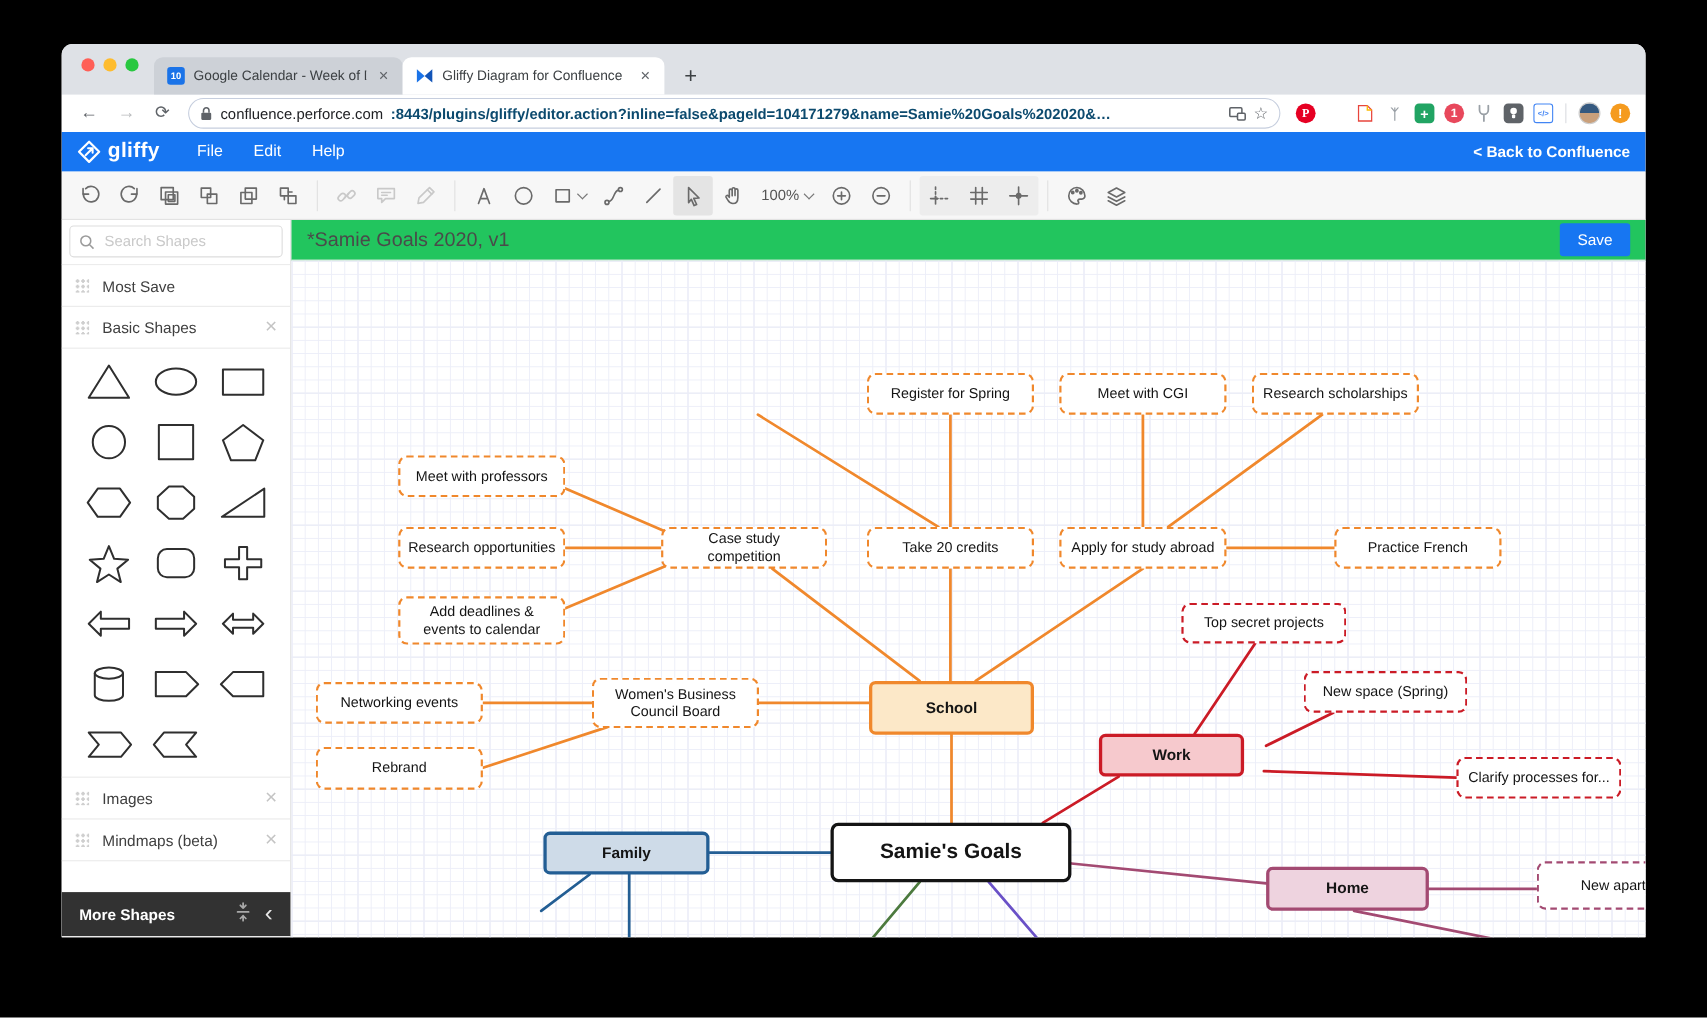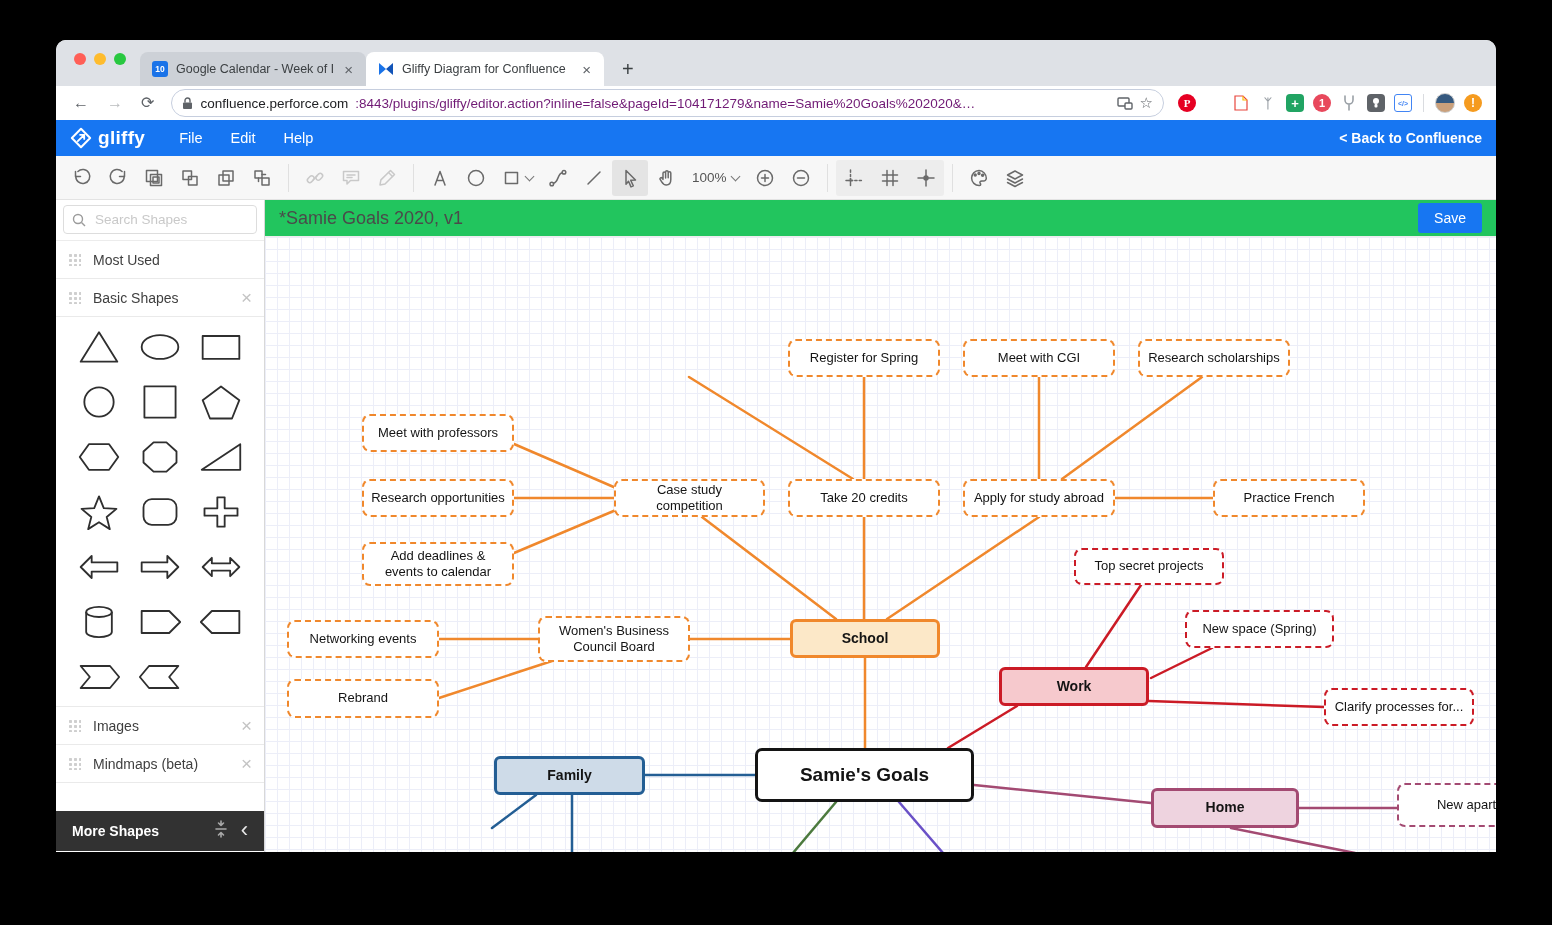--- a/index.html
+++ b/index.html
@@ -32,7 +32,7 @@
   .urlbar{flex:1;height:26px;border:1.5px solid #C6CEDE;border-radius:14px;display:flex;align-items:center;
           gap:7px;padding:0 10px;margin:0 6px;font-size:13.5px;overflow:hidden;white-space:nowrap;}
   .urlbar .domain{color:#202124;}
-  .urlbar .path{color:#701a75;flex:1;overflow:hidden;text-overflow:ellipsis;}
+  .urlbar .path{color:#0c4a6e;flex:1;overflow:hidden;text-overflow:ellipsis;font-weight:bold;}
   .exts{display:flex;align-items:center;gap:9px;padding:0 4px;}
   .ext{width:18px;height:18px;display:flex;align-items:center;justify-content:center;flex:none;}
   .ext-pin{background:#E60023;border-radius:50%;color:#fff;font-weight:bold;font-size:11px;font-family:"Liberation Serif",serif;}

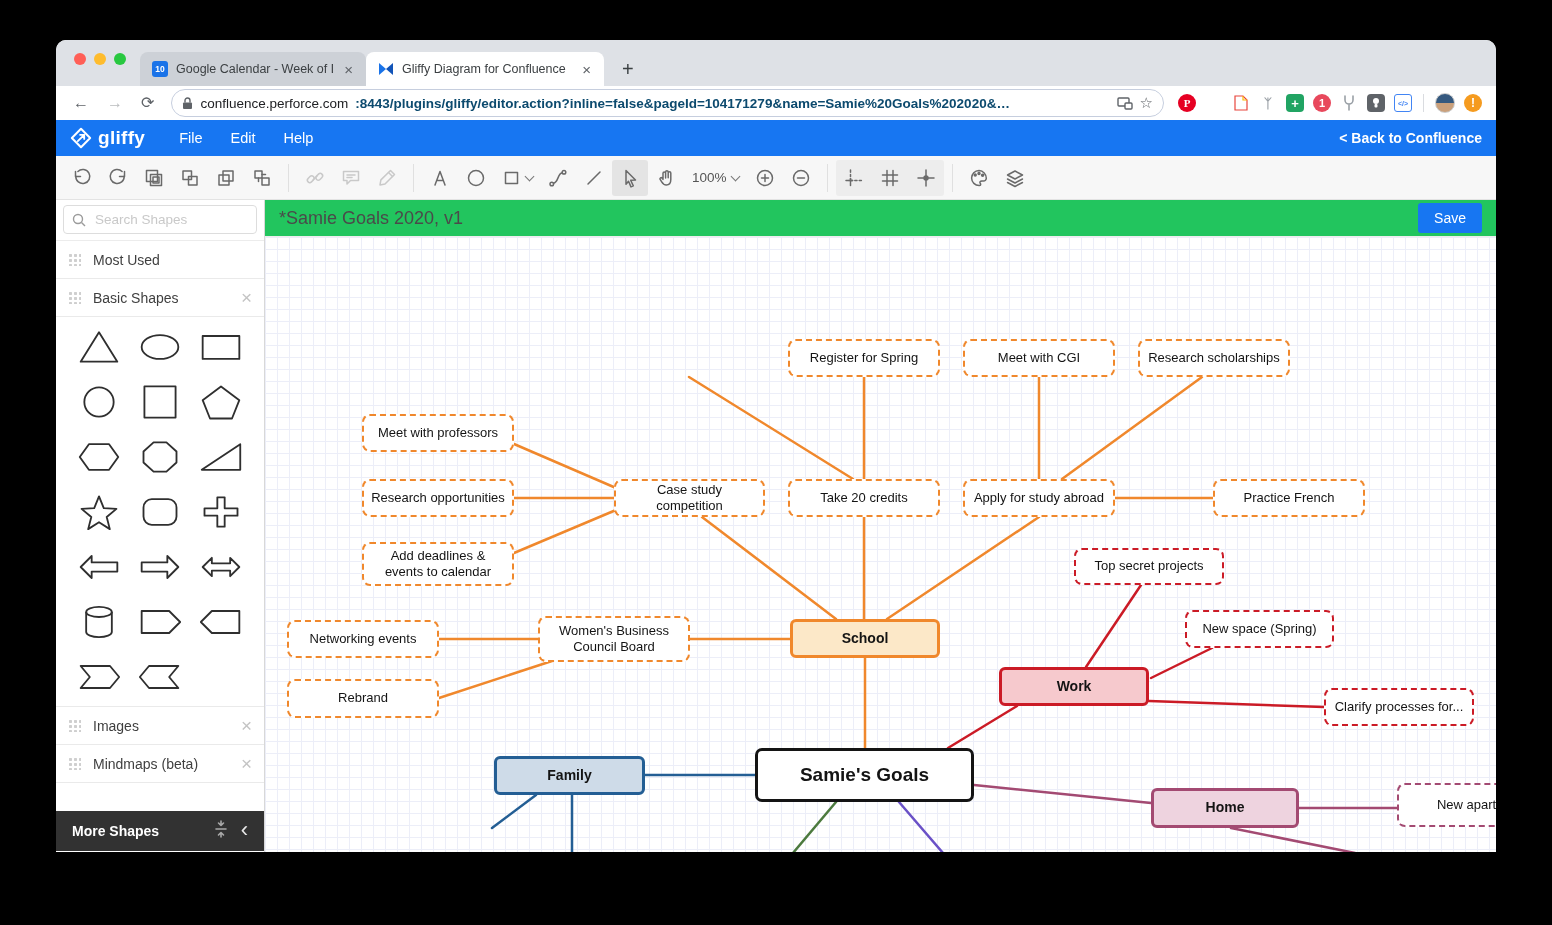--- a/index.html
+++ b/index.html
@@ -383,7 +383,7 @@
       </div>
       <div class="section">
         <div class="dots"></div>
-        <div class="label">Most Used</div>
+        <div class="label">Most Save</div>
       </div>
       <div class="section">
         <div class="dots"></div>

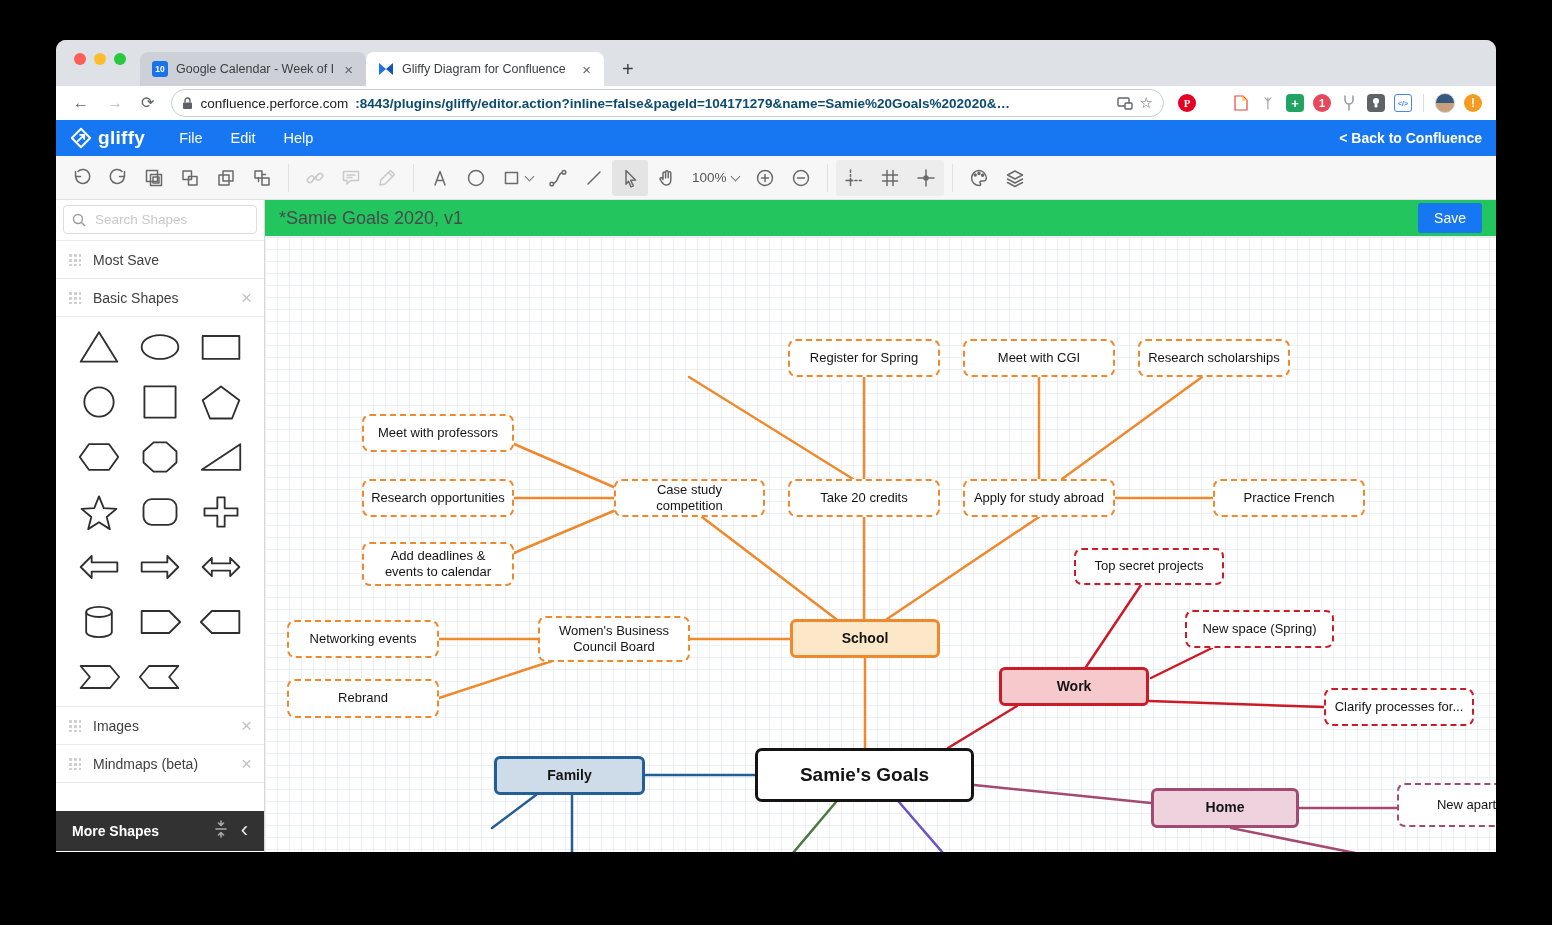--- a/index.html
+++ b/index.html
@@ -557,7 +557,7 @@
           <div class="node branch-orange" style="left: 97px; top: 177px; width: 152px; height: 38px;">Meet with professors</div>
           <div class="node branch-orange" style="left: 97px; top: 242px; width: 152px; height: 38px;">Research opportunities</div>
           <div class="node branch-orange" style="left: 97px; top: 305px; width: 152px; height: 44px;">Add deadlines &amp; events to calendar</div>
-          <div class="node branch-orange" style="left: 349px; top: 242px; width: 151px; height: 38px;">Case study competition</div>
+          <div class="node branch-orange" style="left: 336px; top: 242px; width: 151px; height: 38px;">Case study competition</div>
           <div class="node branch-orange" style="left: 523px; top: 242px; width: 152px; height: 38px;">Take 20 credits</div>
           <div class="node branch-orange" style="left: 698px; top: 242px; width: 152px; height: 38px;">Apply for study abroad</div>
           <div class="node branch-orange" style="left: 948px; top: 242px; width: 152px; height: 38px;">Practice French</div>

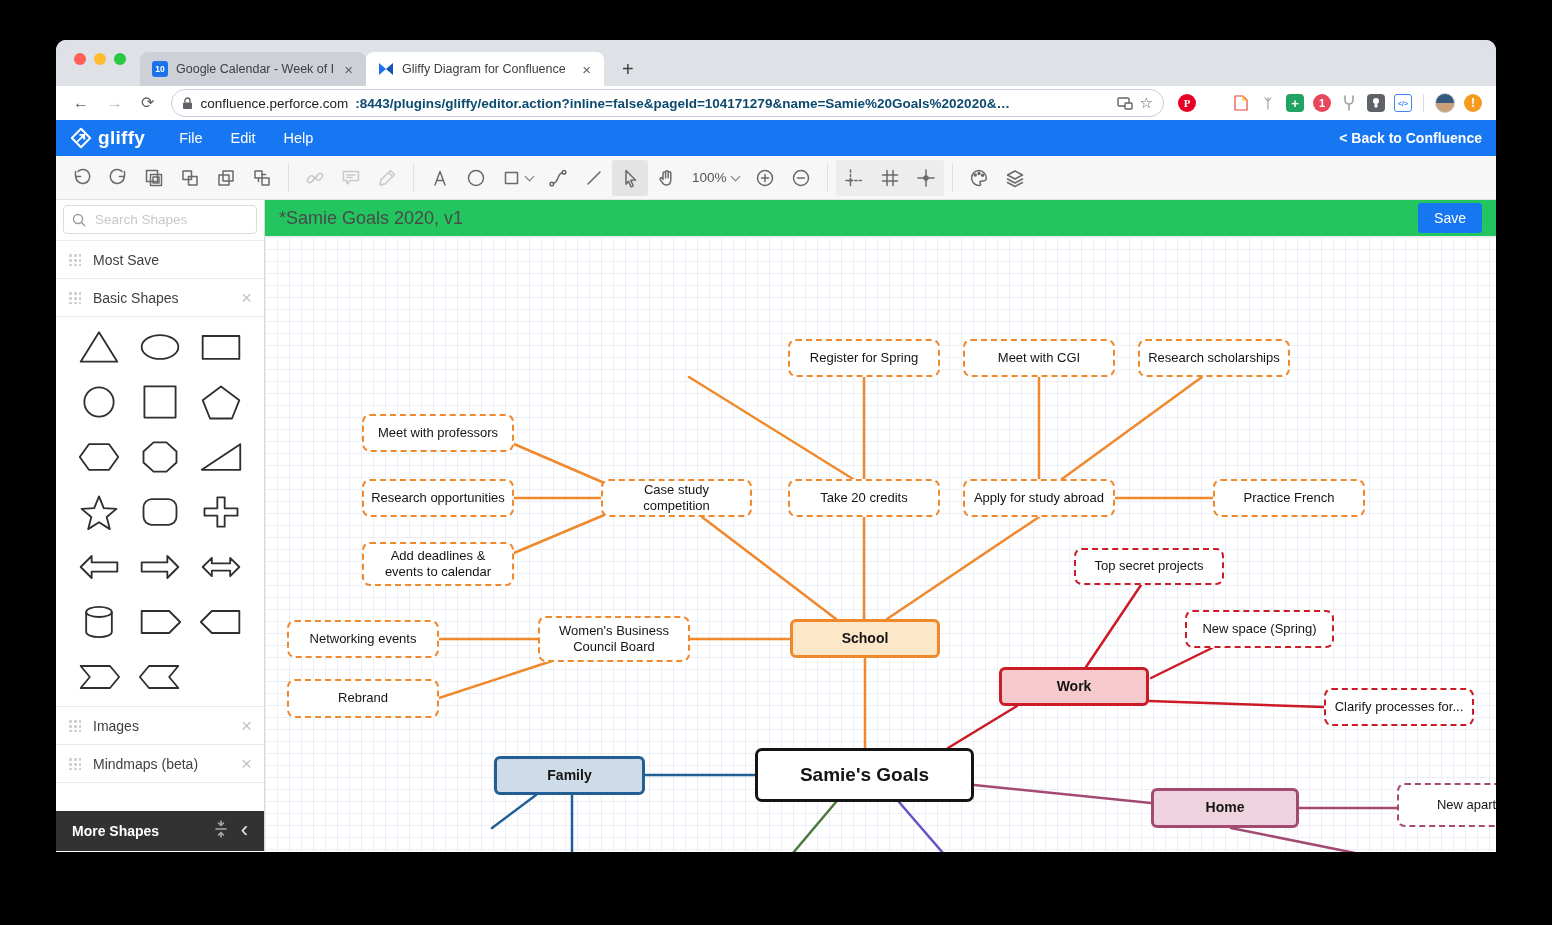--- a/index.html
+++ b/index.html
@@ -567,7 +567,7 @@
           <div class="node branch-orange" style="left: 22px; top: 383px; width: 152px; height: 38px;">Networking events</div>
           <div class="node branch-orange" style="left: 273px; top: 379px; width: 152px; height: 46px;">Women's Business Council Board</div>
           <div class="node branch-orange" style="left: 22px; top: 442px; width: 152px; height: 39px;">Rebrand</div>
-          <div class="node hub-orange" style="left: 525px; top: 382px; width: 150px; height: 39px; text-align: right;">School</div>
+          <div class="node hub-orange" style="left: 525px; top: 382px; width: 150px; height: 49px; text-align: right;">School</div>
           <div class="node hub-red" style="left: 734px; top: 430px; width: 150px; height: 39px;">Work</div>
           <div class="node hub-blue" style="left: 229px; top: 519px; width: 151px; height: 39px;">Family</div>
           <div class="node hub-rose" style="left: 886px; top: 551px; width: 148px; height: 40px;">Home</div>

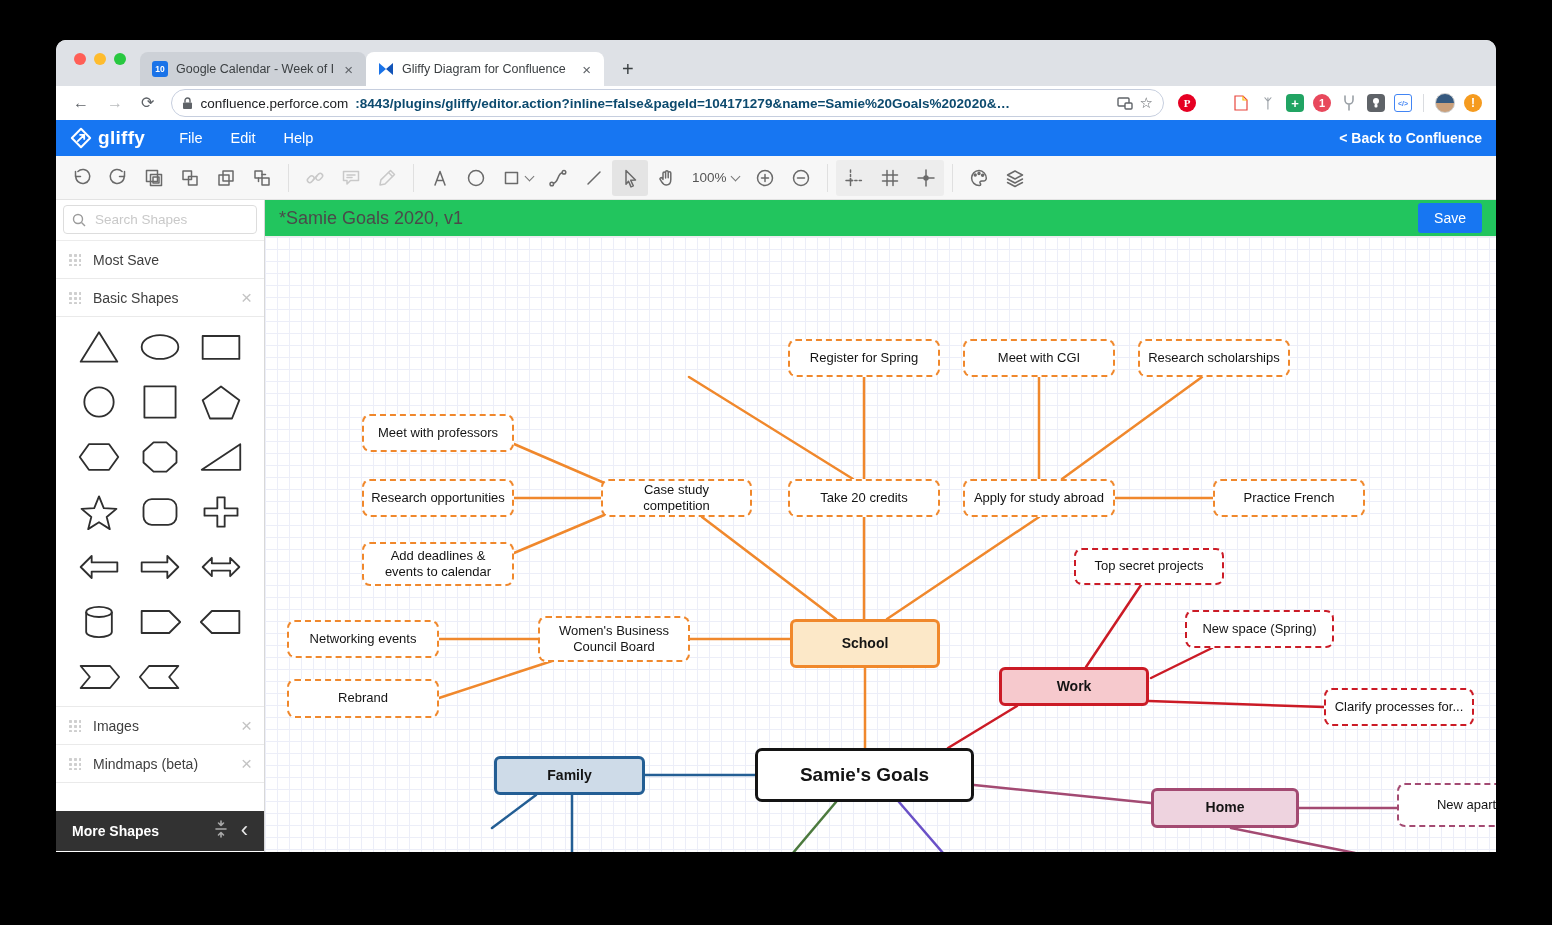--- a/index.html
+++ b/index.html
@@ -568,7 +568,7 @@
           <div class="node branch-orange" style="left: 273px; top: 379px; width: 152px; height: 46px;">Women's Business Council Board</div>
           <div class="node branch-orange" style="left: 22px; top: 442px; width: 152px; height: 39px;">Rebrand</div>
           <div class="node hub-orange" style="left: 525px; top: 382px; width: 150px; height: 49px; text-align: right;">School</div>
-          <div class="node hub-red" style="left: 734px; top: 430px; width: 150px; height: 39px;">Work</div>
+          <div class="node hub-red" style="left: 734px; top: 430px; width: 132px; height: 39px;">Work</div>
           <div class="node hub-blue" style="left: 229px; top: 519px; width: 151px; height: 39px;">Family</div>
           <div class="node hub-rose" style="left: 886px; top: 551px; width: 148px; height: 40px;">Home</div>
           <div class="node root" style="left: 490px; top: 511px; width: 219px; height: 54px;">Samie's Goals</div>

